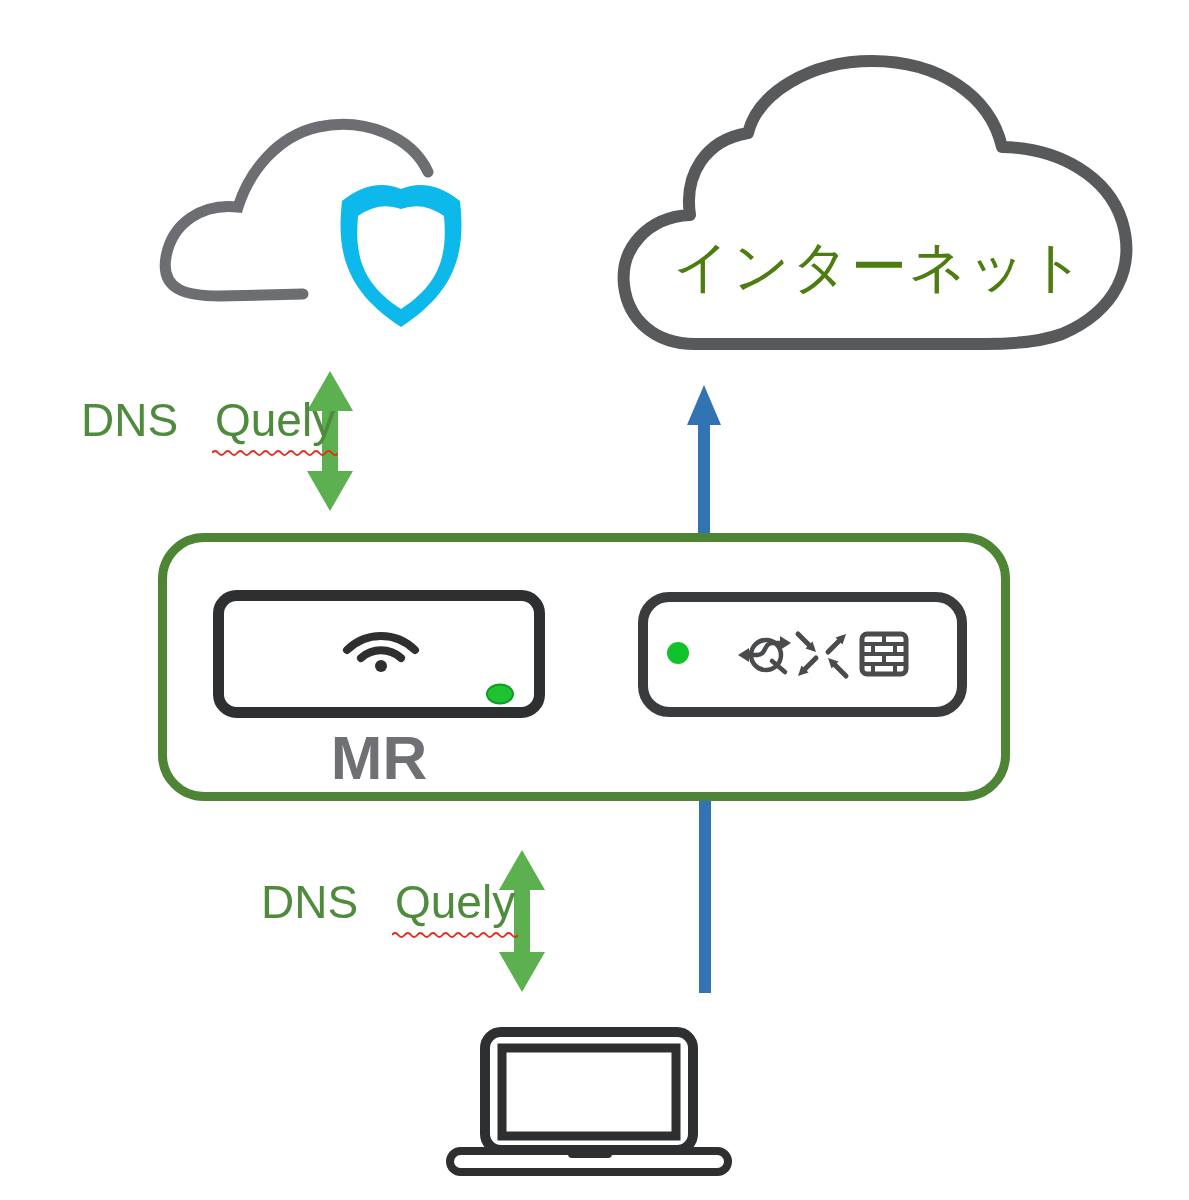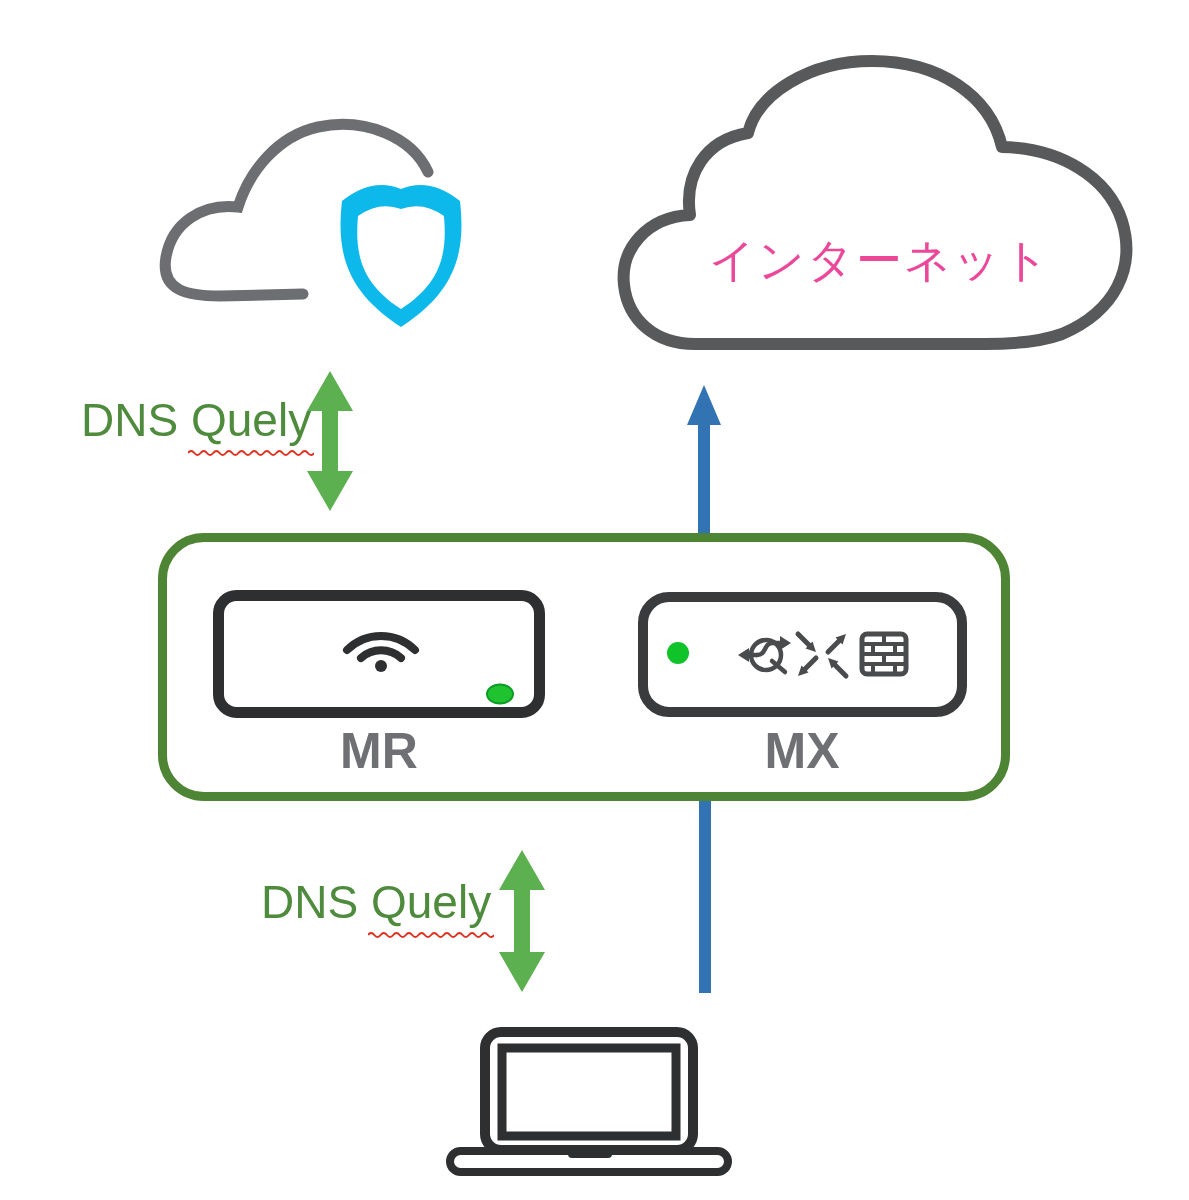--- a/index.html
+++ b/index.html
@@ -12,7 +12,7 @@
   .security-cloud{left:150px;top:75px;width:340px;height:270px;}
   .internet-cloud{left:600px;top:45px;width:560px;height:320px;}
   .internet-label{position:absolute;left:0;top:185px;width:100%;text-align:center;
-    font-size:46px;letter-spacing:2px;color:#ec4899;}
+    font-size:56px;letter-spacing:2px;color:#4d7c0f;}
   
   .dns-label{font-size:46px;color:#4E8B3C;white-space:nowrap;line-height:1.15;}
   .dns-top{left:45px;top:394px;}

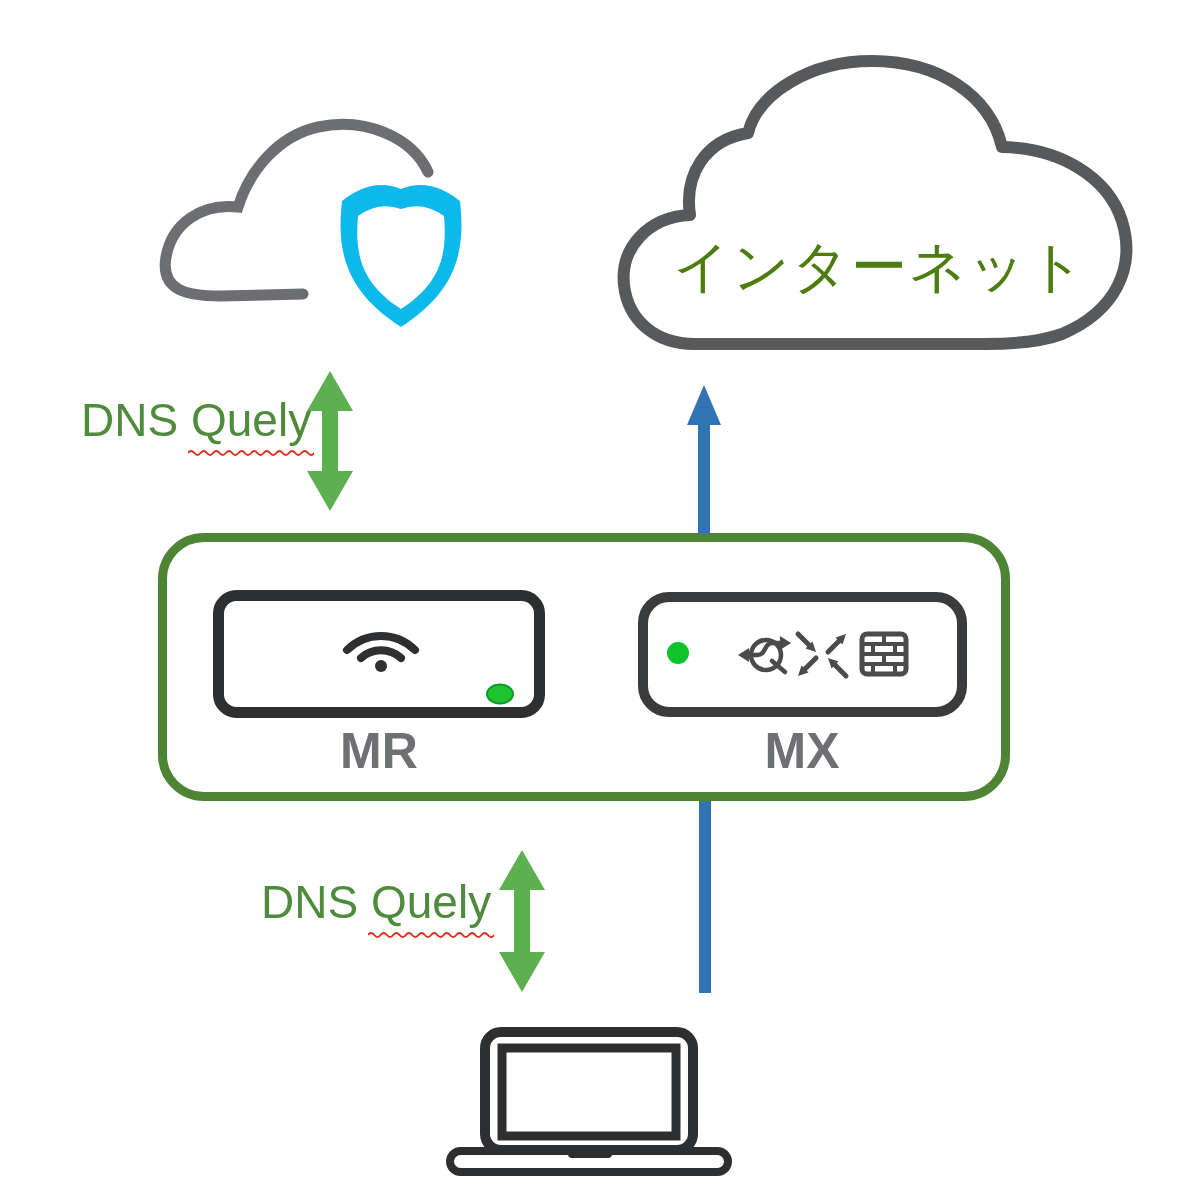--- a/index.html
+++ b/index.html
@@ -18,7 +18,7 @@
   .dns-top{left:45px;top:394px;}
   .dns-bottom{left:225px;top:876px;}
   .dns-prefix{margin-right:0.28em;margin-left:36px;}
-  .word{position:relative;display:inline-block;}
+  .word{position:relative;display:inline-block;margin-left:24px;}
   .squiggle{position:absolute;left:-3px;bottom:-9px;width:calc(100% + 6px);height:8px;}
   
   .arrow-top{left:300px;top:369px;width:60px;height:144px;}

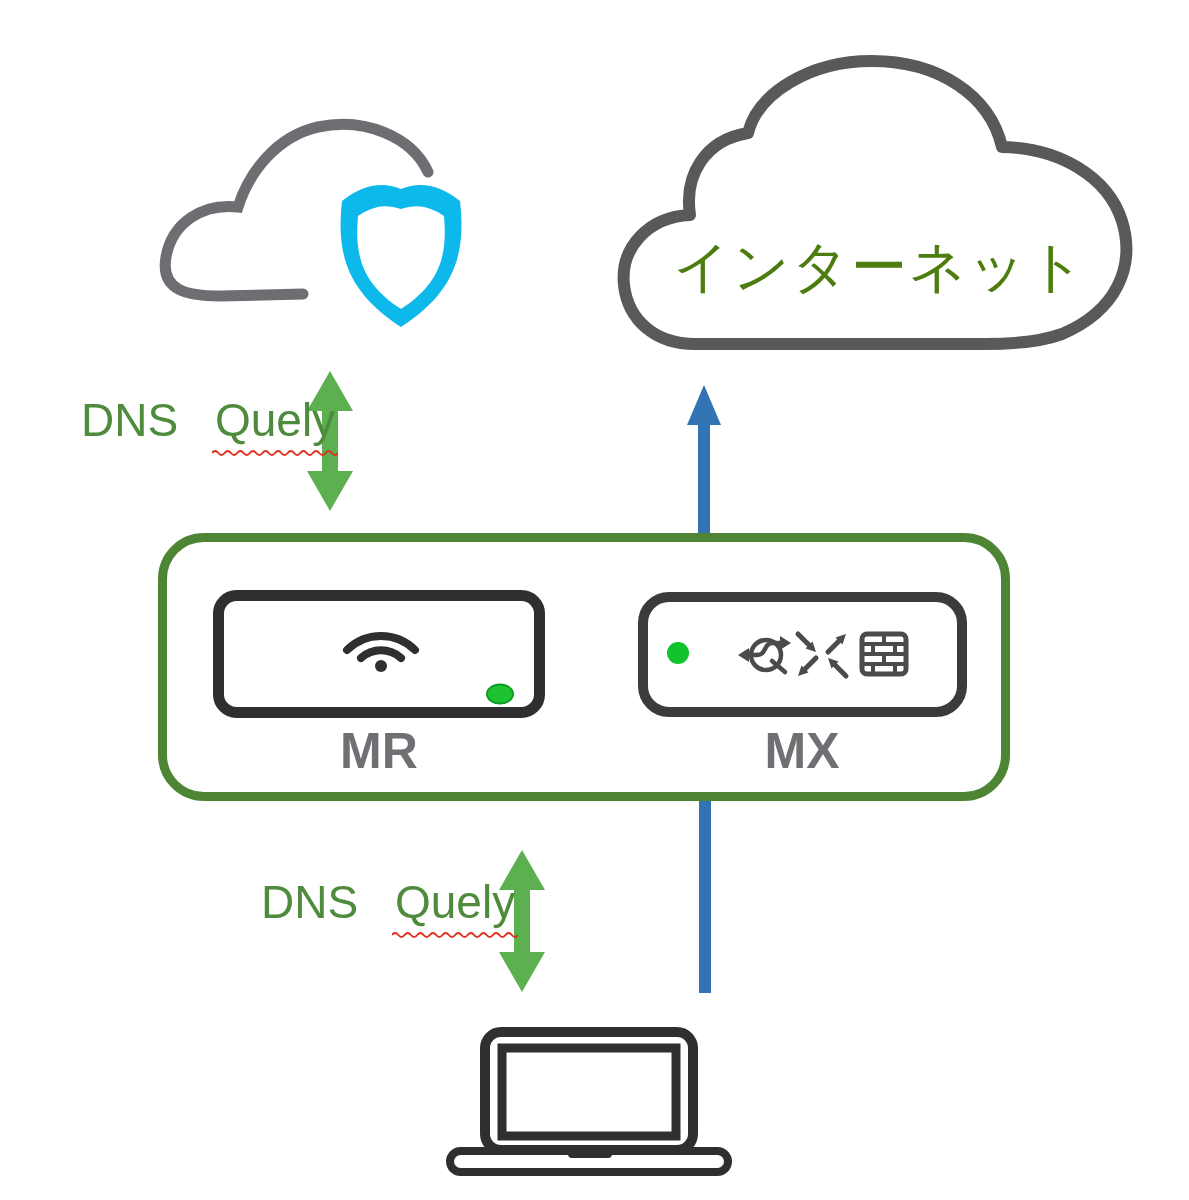--- a/index.html
+++ b/index.html
@@ -31,7 +31,7 @@
   .mr-device{left:210px;top:586px;width:340px;height:136px;}
   .mx-device{left:635px;top:585px;width:340px;height:140px;}
   .device-label{position:absolute;top:722px;width:170px;text-align:center;
-    font-size:50px;font-weight:bold;color:#6F7074;}
+    font-size:62px;font-weight:bold;color:#6F7074;}
   .mr-label{left:294px;}
   .mx-label{left:717px;}
   .laptop{left:440px;top:1020px;width:300px;height:160px;}

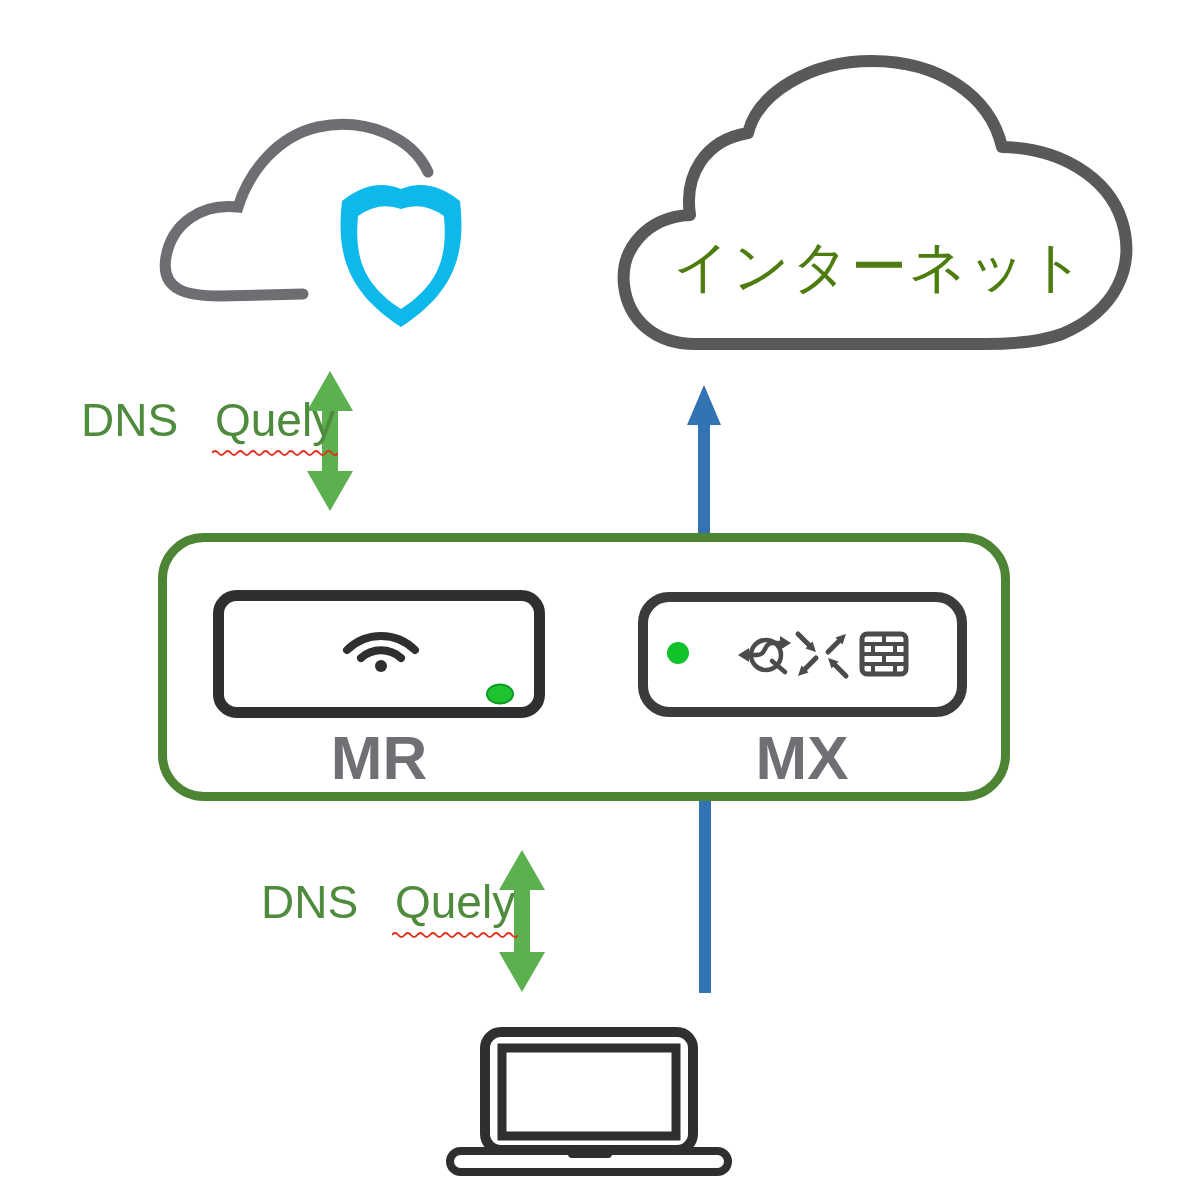--- a/index.html
+++ b/index.html
@@ -125,7 +125,6 @@
       </g>
     </g>
   </svg>
-  <div class="device-label mx-label">MX</div>
 
   <svg class="abs blue-line" viewBox="0 0 24 192" width="24" height="192">
     <rect x="6" y="0" width="12" height="192" fill="#3273B3"></rect>

